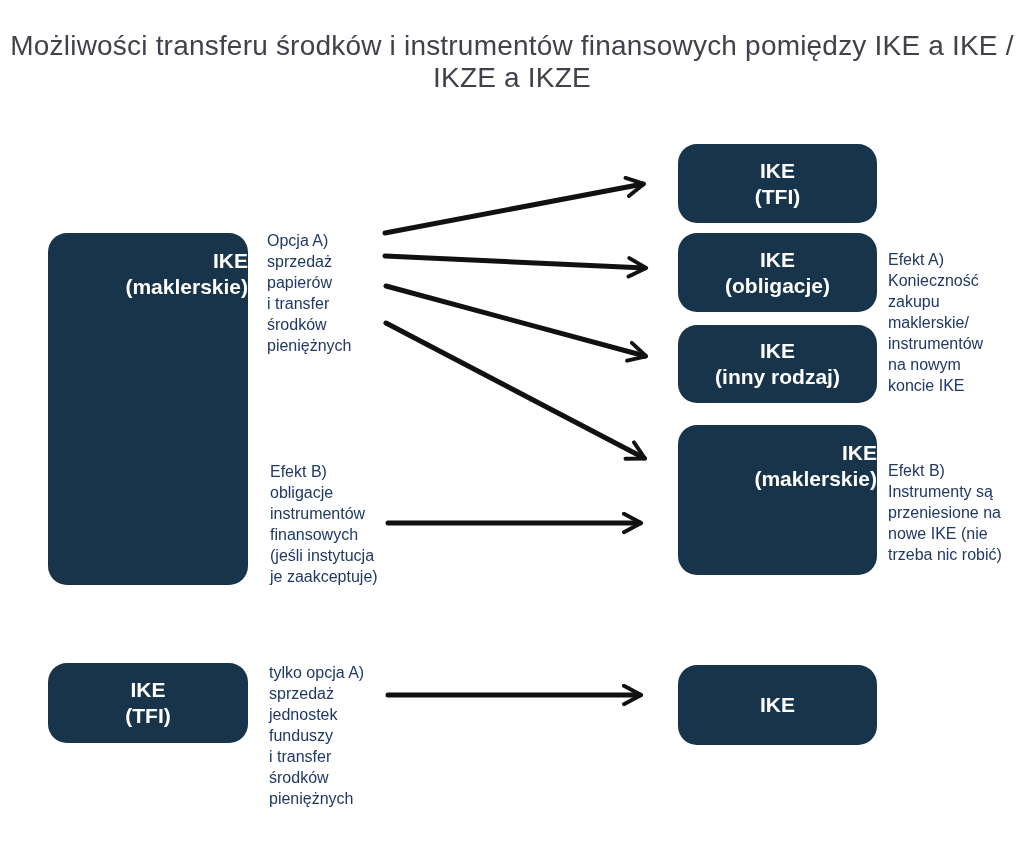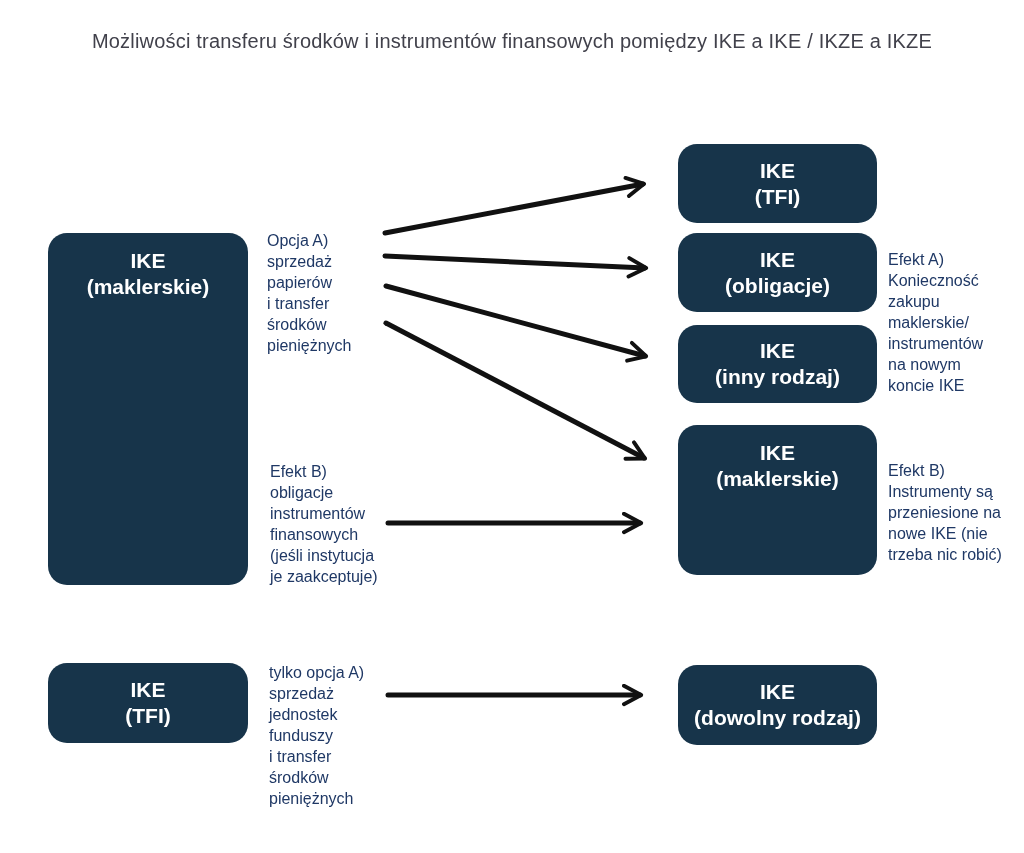--- a/index.html
+++ b/index.html
@@ -27,7 +27,7 @@
     left:0;
     width:100%;
     text-align:center;
-    font-size:20px;
+    font-size:28px;
     color:var(--title-color);
     letter-spacing:.2px;
   }

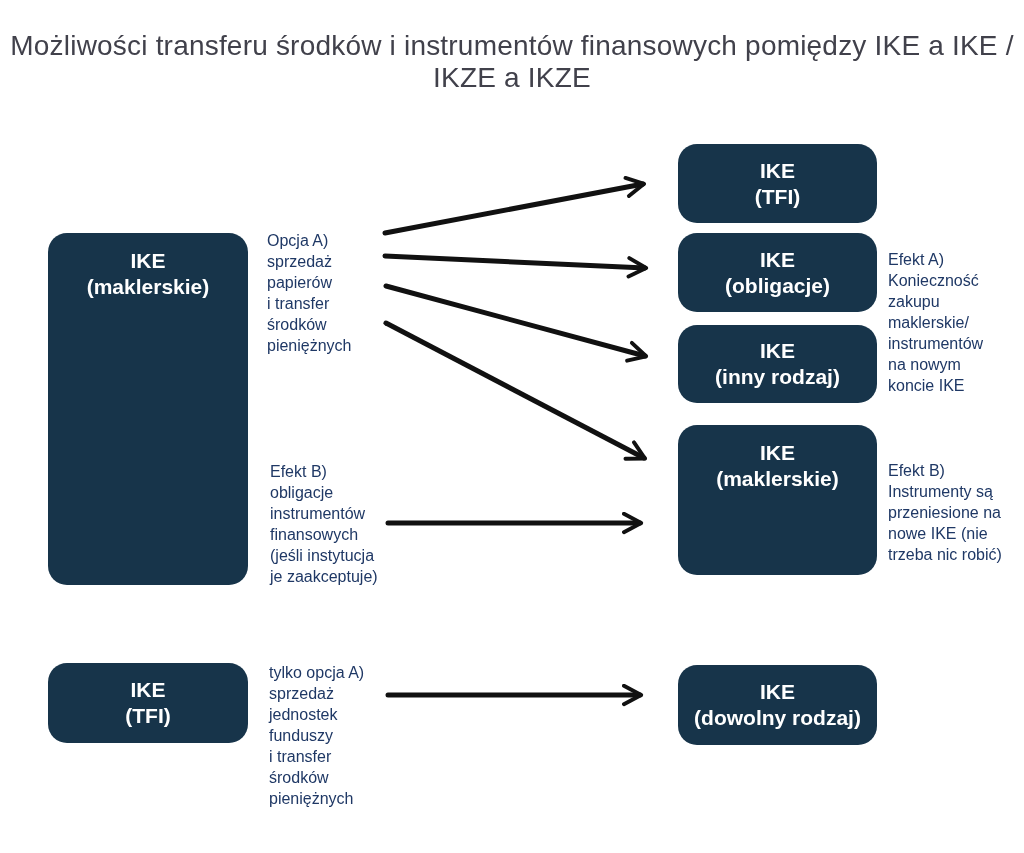--- a/index.html
+++ b/index.html
@@ -57,7 +57,7 @@
     font-weight:bold;
     font-size:21px;
     line-height:26px;
-    text-align:center;
+    text-align:right;
     box-sizing:border-box;
   }
   .box.v-center{

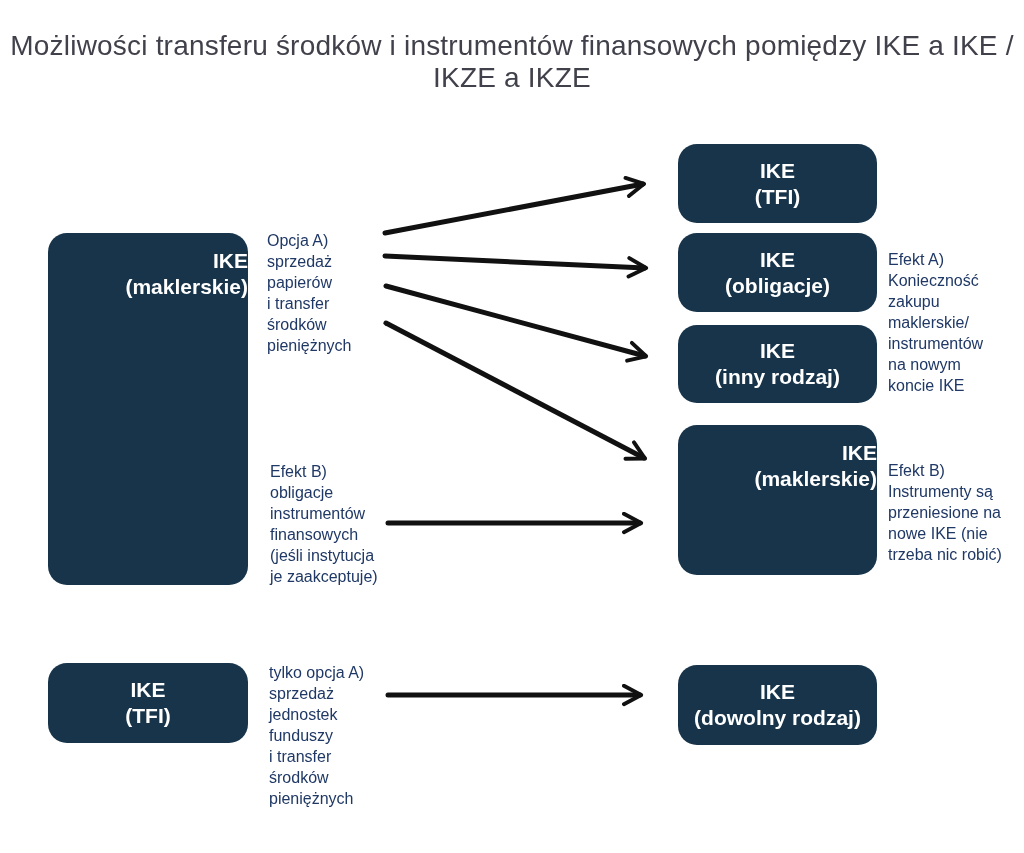--- a/index.html
+++ b/index.html
@@ -138,7 +138,6 @@
   </div>
   <div class="box v-center box-right-dowolny">
     <div>IKE</div>
-    <div>(dowolny rodzaj)</div>
   </div>
 
   <div class="note note-opcja-a">

